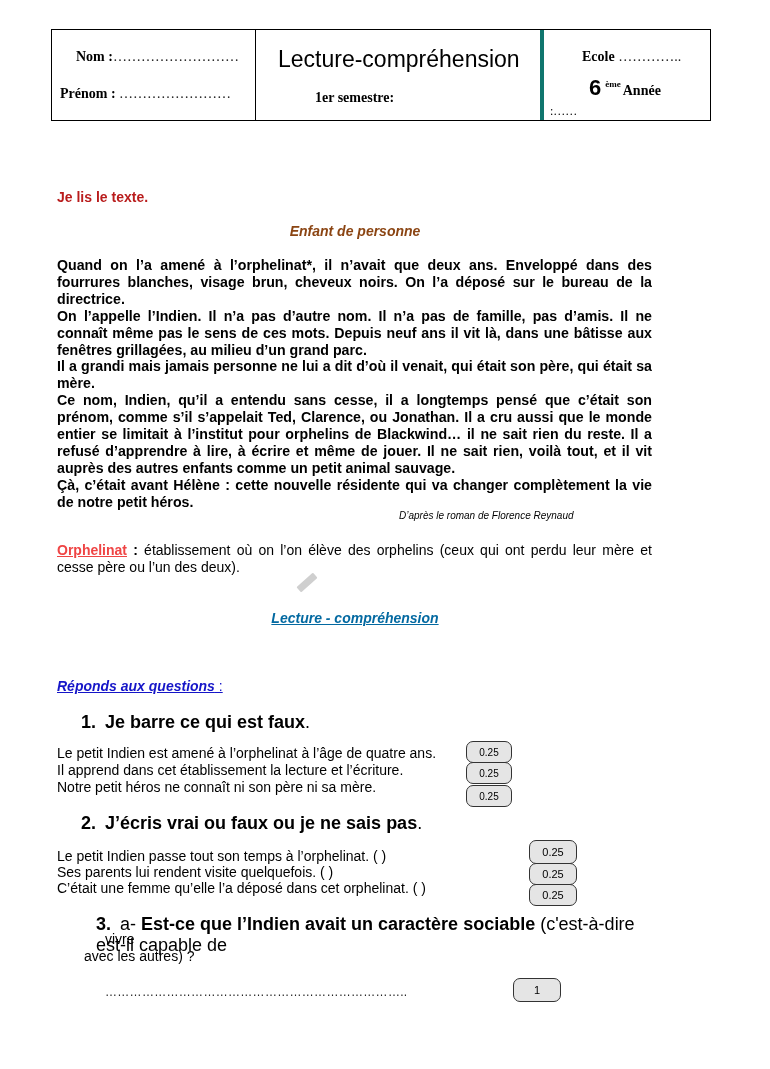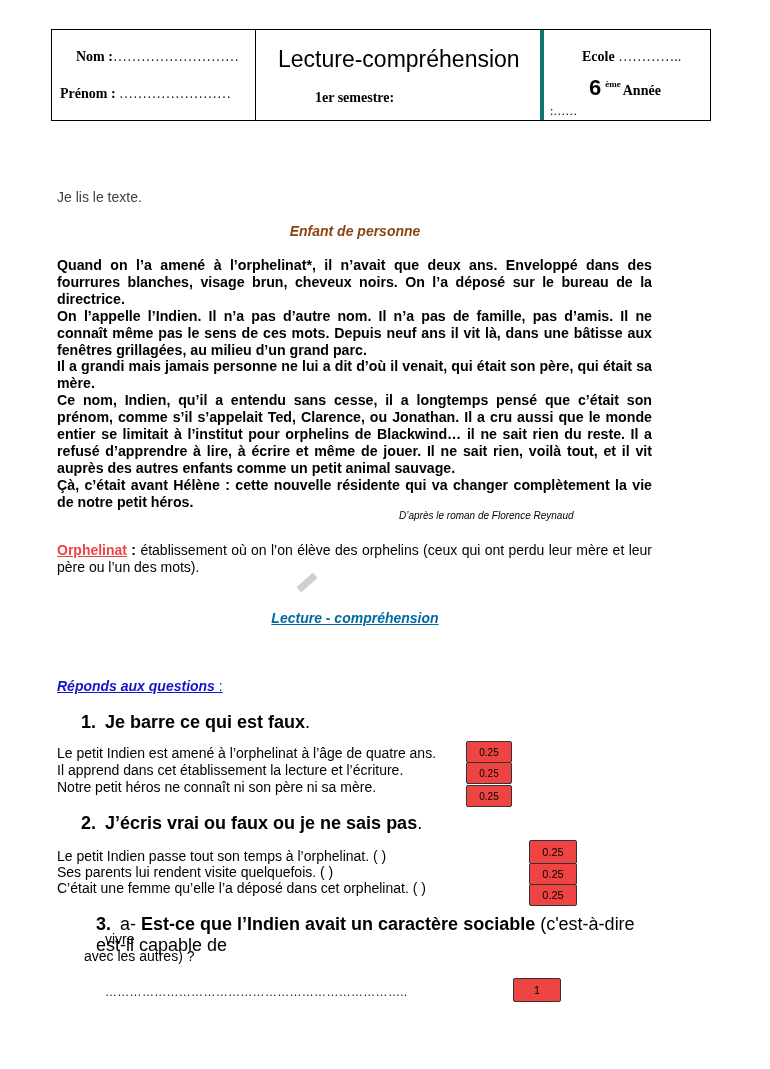--- a/index.html
+++ b/index.html
@@ -65,8 +65,8 @@
 
     .section-heading-blue {
       left: 57px; top: 189px;
-      color: #404040;
-      font-weight: normal;
+      color: #b91c1c;
+      font-weight: bold;
       font-size: 14px;
       text-align: right;
     }

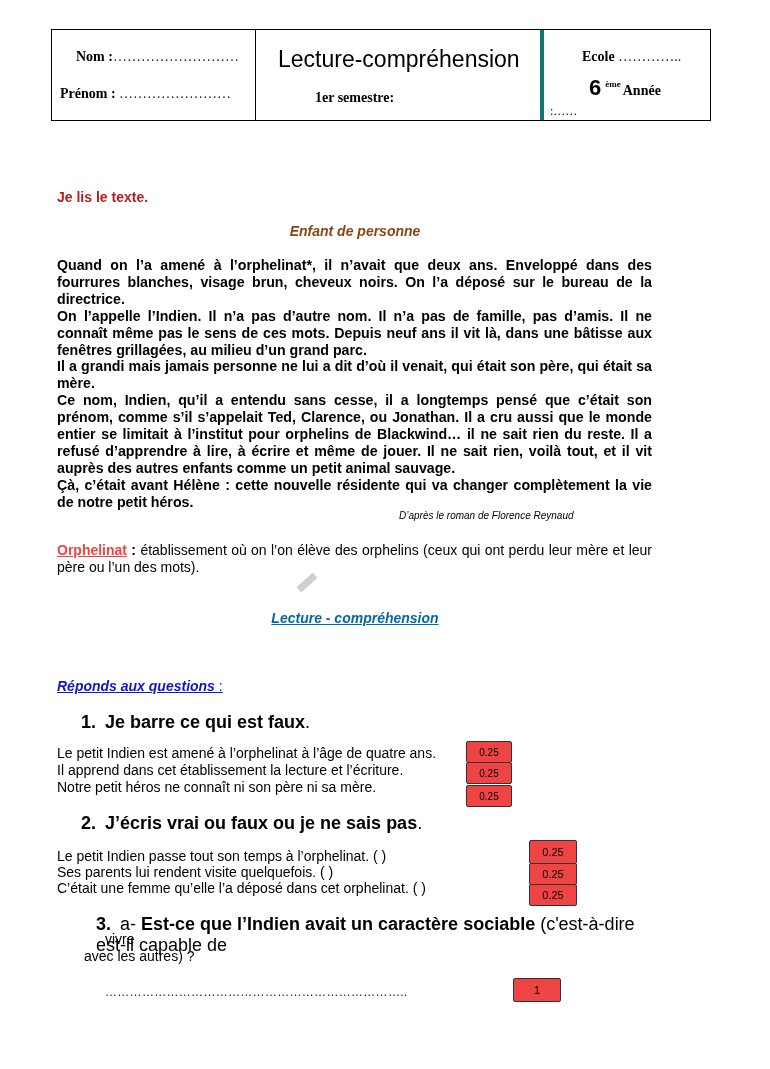--- a/index.html
+++ b/index.html
@@ -208,7 +208,7 @@
 <div class="abs attribution">D’après le roman de Florence Reynaud</div>
 
 <div class="definition">
-  <span class="def-term">Orphelinat</span><span class="def-colon"> :</span><span> établissement où on l’on élève des orphelins (ceux qui ont perdu leur mère et leur père ou l’un des mots).</span>
+  <span class="def-term">Orphelinat</span><span class="def-colon"> :</span><span> établissement où on l’on élève des orphelins (ceux qui ont perdu leur mère et cesse père ou l’un des deux).</span>
 </div>
 
 <div class="abs pencil-mark"></div>

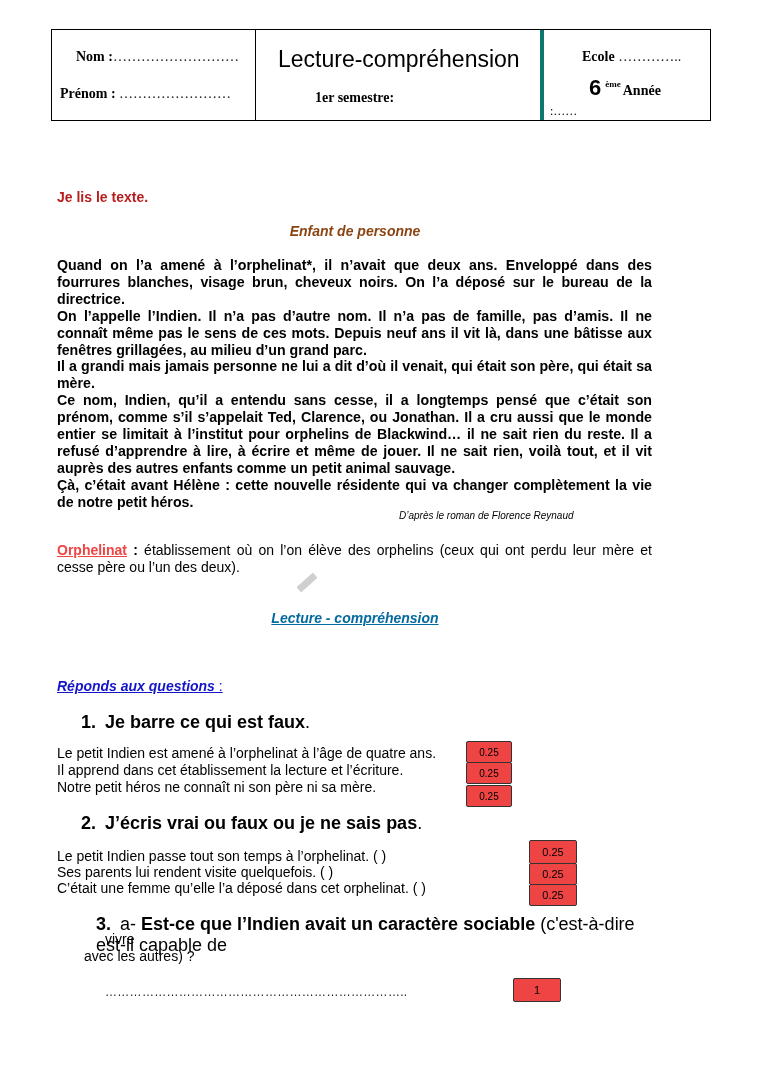--- a/index.html
+++ b/index.html
@@ -151,12 +151,12 @@
       width: 46px;
       height: 22px;
       border: 1px solid #333;
-      border-radius: 2px;
+      border-radius: 7px;
       box-sizing: border-box;
       font-size: 10px;
       text-align: center;
       line-height: 21px;
-      background: #ef4444;
+      background: #e5e5e5;
     }
     .score-box.wide { width: 48px; height: 24px; line-height: 23px; font-size: 11px; }
     .answer-dots {

